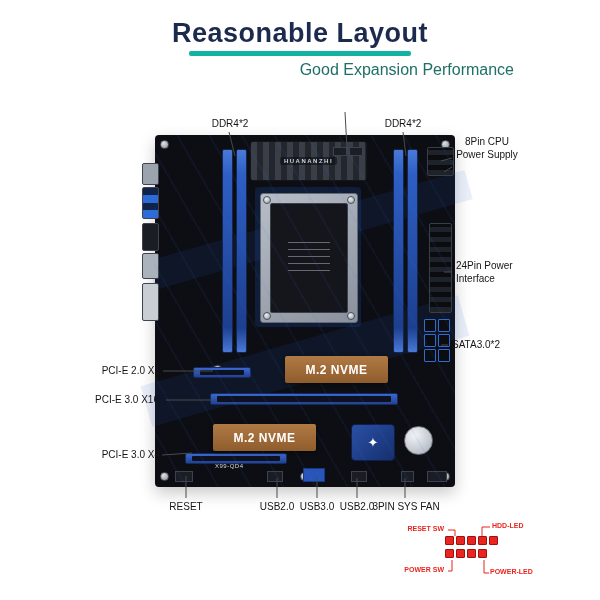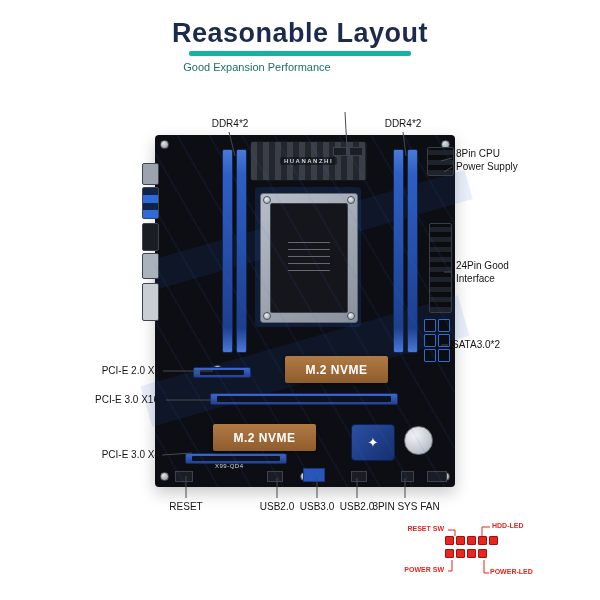--- a/index.html
+++ b/index.html
@@ -17,8 +17,8 @@
     width:222px;height:5px;background:#14b2a3;border-radius:2px;z-index:7;
   }
   .subtitle{
-    position:absolute;top:61px;left:0;width:514px;text-align:center;
-    font-size:11px;color:#1e6f66;z-index:7;
+    position:absolute;top:61px;left:0;width:514px;text-align:right;
+    font-size:16px;color:#1e6f66;z-index:7;
   }
   
   .callout{position:absolute;font-size:10px;color:#151515;line-height:1.25;z-index:7;}

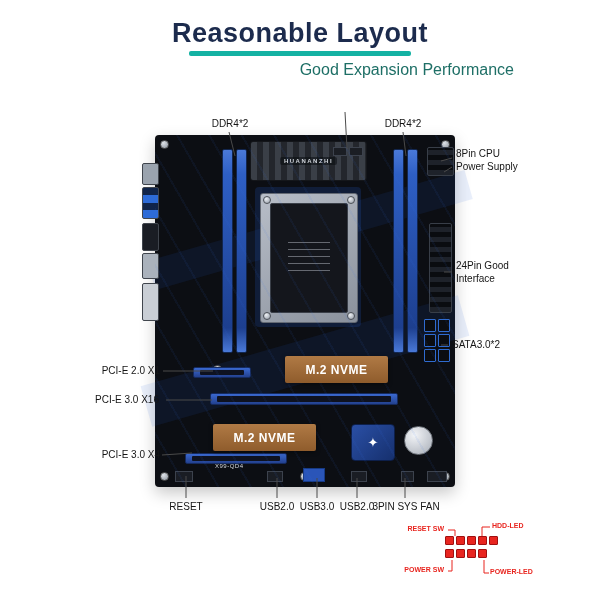--- a/index.html
+++ b/index.html
@@ -25,7 +25,7 @@
   .c-cpu-fan{left:280px;top:97px;width:130px;text-align:center;}
   .c-ddr-left{left:195px;top:118px;width:70px;text-align:center;}
   .c-ddr-right{left:368px;top:118px;width:70px;text-align:center;}
-  .c-cpu-power{left:456px;top:148px;width:62px;text-align:left;}
+  .c-cpu-power{left:456px;top:136px;width:62px;text-align:center;}
   .c-atx{left:456px;top:260px;width:66px;text-align:left;}
   .c-sata{left:452px;top:339px;width:60px;text-align:left;}
   .c-x1{left:95px;top:365px;width:65px;text-align:right;}

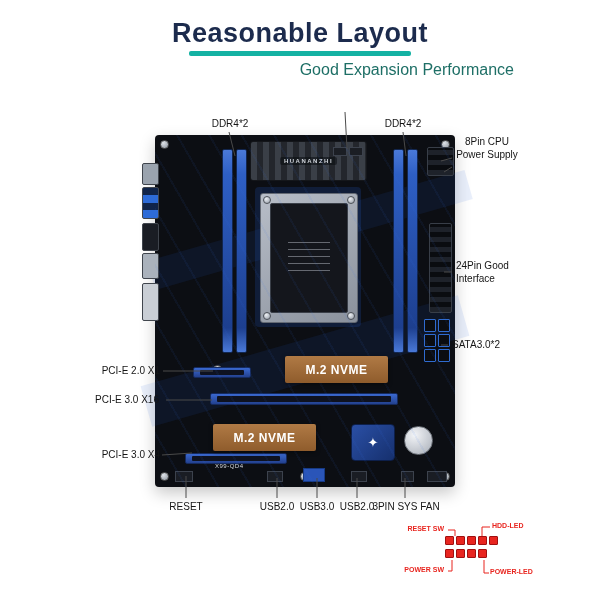--- a/index.html
+++ b/index.html
@@ -243,7 +243,7 @@
   <div class="callout c-ddr-left">DDR4*2</div>
   <div class="callout c-ddr-right">DDR4*2</div>
   <div class="callout c-cpu-power">8Pin CPU Power Supply</div>
-  <div class="callout c-atx">24Pin Good Interface</div>
+  <div class="callout c-atx">24Pin Power Interface</div>
   <div class="callout c-sata">SATA3.0*2</div>
   <div class="callout c-x1">PCI-E 2.0 X1</div>
   <div class="callout c-x16">PCI-E 3.0 X16</div>

